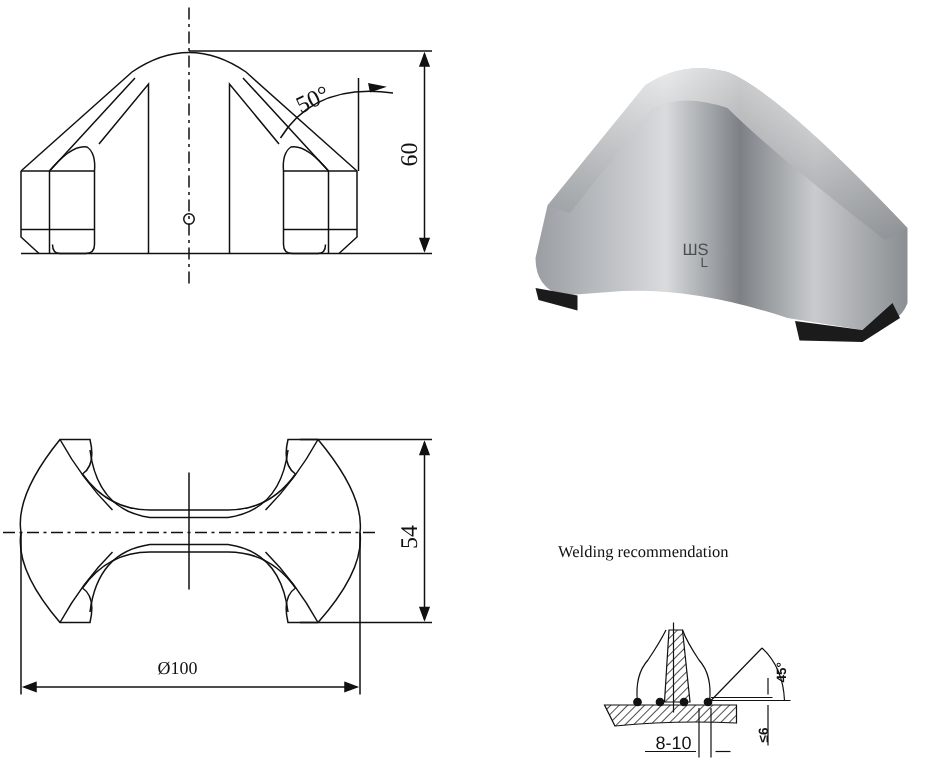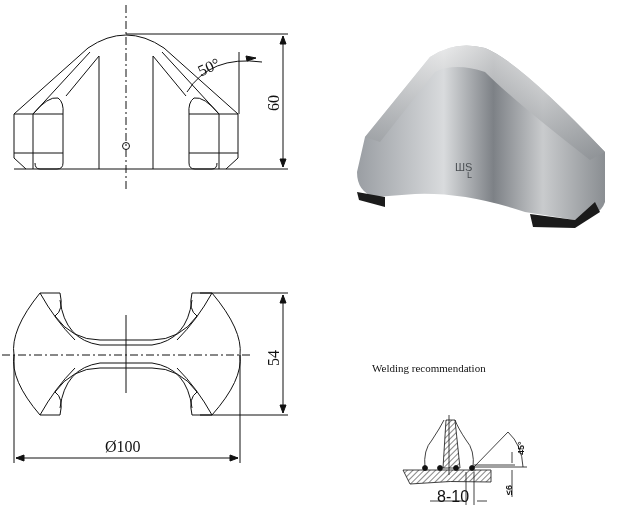--- a/index.html
+++ b/index.html
@@ -120,7 +120,7 @@
 <span class="lbl rot" style="left:265px;top:111px;font-size:16px;transform:rotate(-90deg);">60</span>
 <span class="lbl rot" style="left:195px;top:64px;font-size:16px;transform:rotate(-25deg);">50°</span>
 <span class="lbl rot" style="left:265px;top:366px;font-size:16px;transform:rotate(-90deg);">54</span>
-<span class="lbl" style="left:105px;top:438px;font-size:16px;">Ø100</span>
+<span class="lbl" style="left:105px;top:438px;font-size:12px;">Ø100</span>
 
 <span class="lbl" style="left:372px;top:362px;font-size:11px;">Welding recommendation</span>
 <span class="lbl" style="left:437px;top:488px;font-size:16px;font-family:'Liberation Sans',sans-serif;">8-10</span>

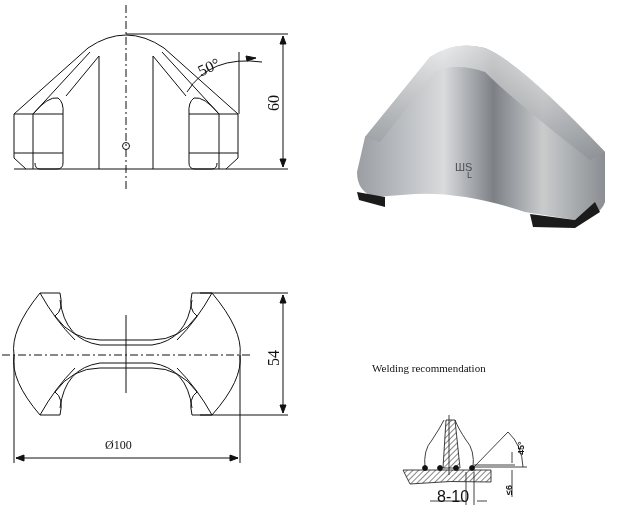--- a/index.html
+++ b/index.html
@@ -123,7 +123,7 @@
 <span class="lbl" style="left:105px;top:438px;font-size:12px;">Ø100</span>
 
 <span class="lbl" style="left:372px;top:362px;font-size:11px;">Welding recommendation</span>
-<span class="lbl" style="left:437px;top:488px;font-size:16px;font-family:'Liberation Sans',sans-serif;">8-10</span>
+<span class="lbl" style="left:437px;top:488px;font-size:12px;font-family:'Liberation Sans',sans-serif;">8-10</span>
 <span class="lbl rot" style="left:516px;top:455px;font-size:9px;font-weight:bold;font-family:'Liberation Sans',sans-serif;transform:rotate(-90deg);">45°</span>
 <span class="lbl rot" style="left:504px;top:495px;font-size:9px;font-weight:bold;font-family:'Liberation Sans',sans-serif;transform:rotate(-90deg);">≤6</span>
 

